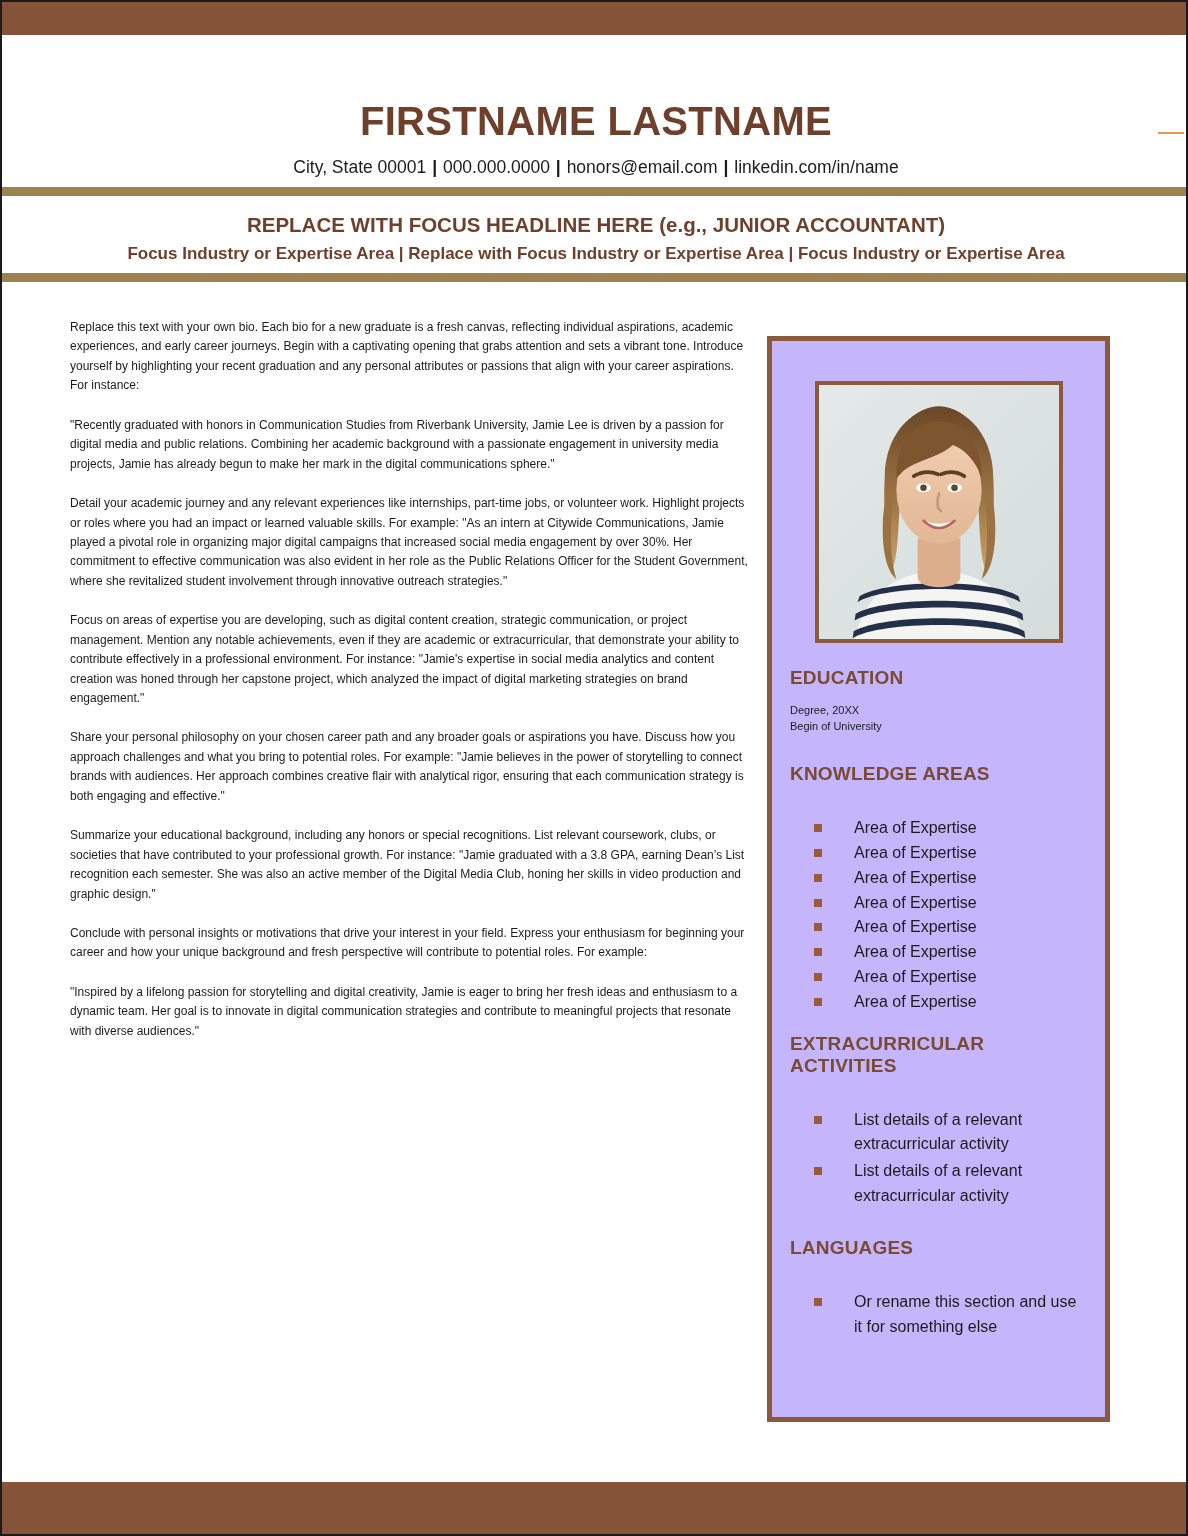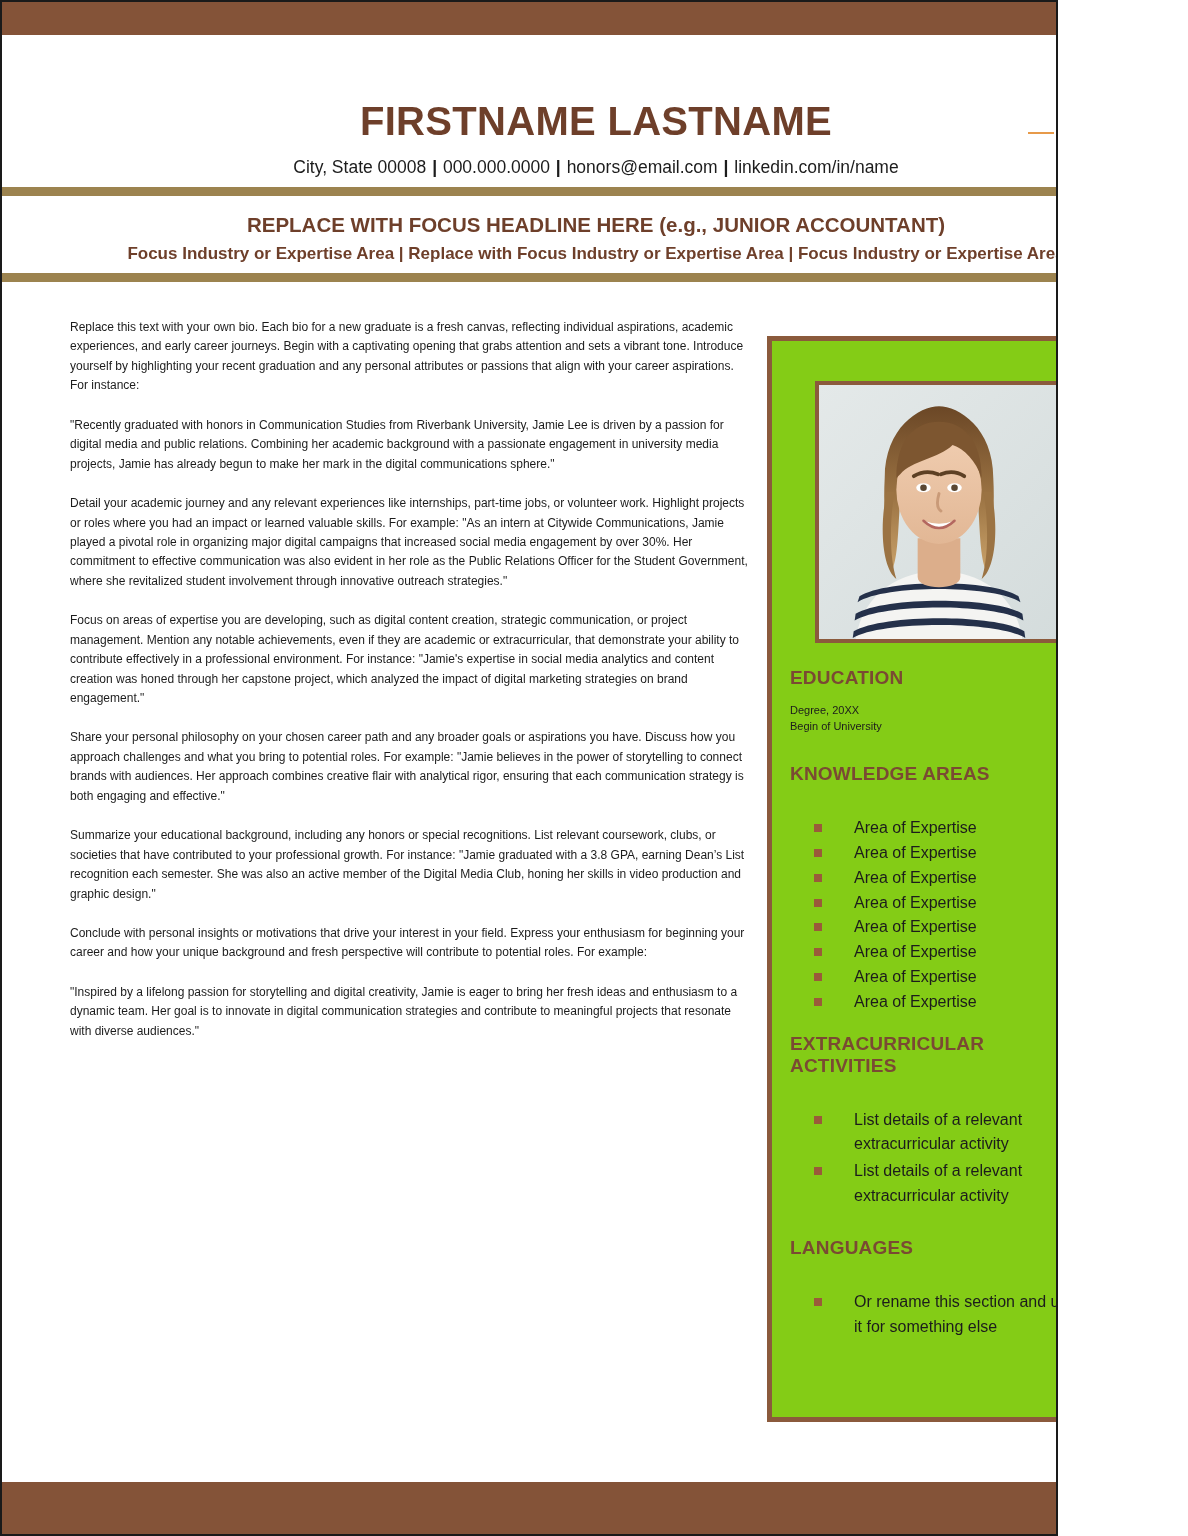--- a/index.html
+++ b/index.html
@@ -10,7 +10,7 @@
   }
   .page {
     position:relative;
-    width:1058px; height:1536px;
+    width:1188px; height:1536px;
     background:#ffffff;
     border-left:2px solid #1a1a1a;
     border-right:2px solid #1a1a1a;

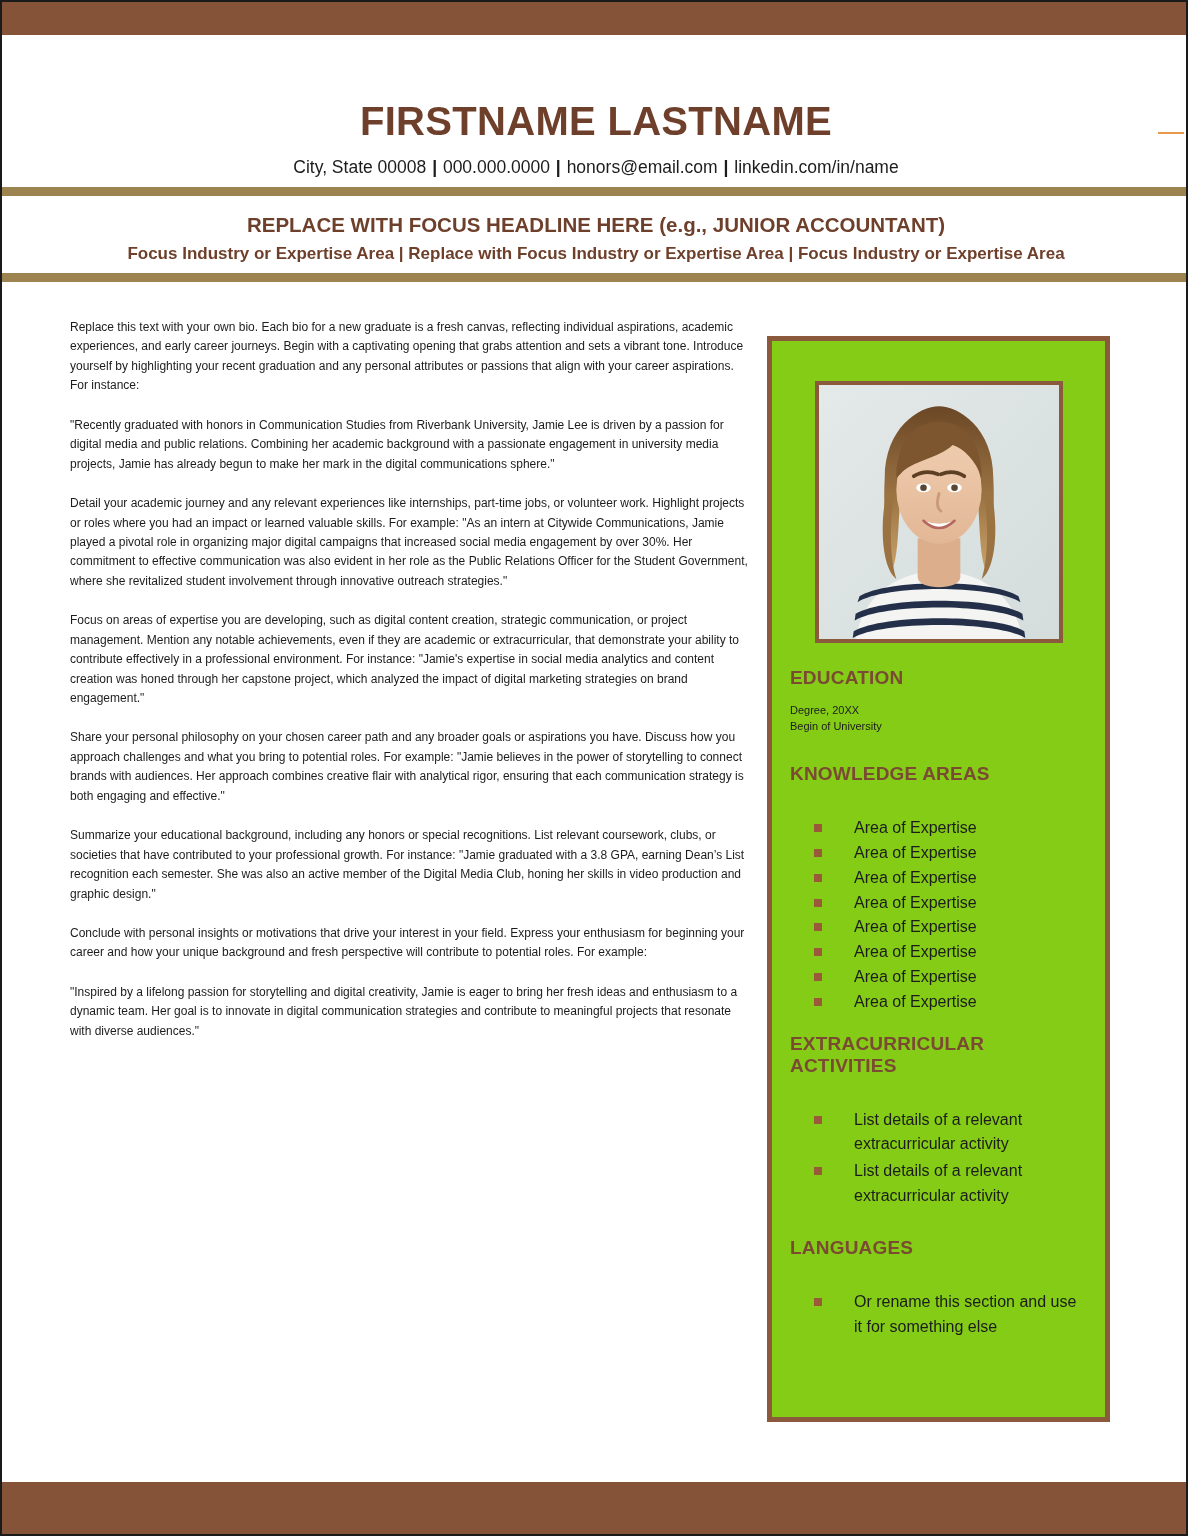--- a/index.html
+++ b/index.html
@@ -167,7 +167,7 @@
   <div class="name-block">
     <div class="fullname">FIRSTNAME LASTNAME</div>
     <div class="contact">
-      <span>City, State 00008</span>
+      <span>City, State 00001</span>
       <span class="sep">|</span>
       <span>000.000.0000</span>
       <span class="sep">|</span>

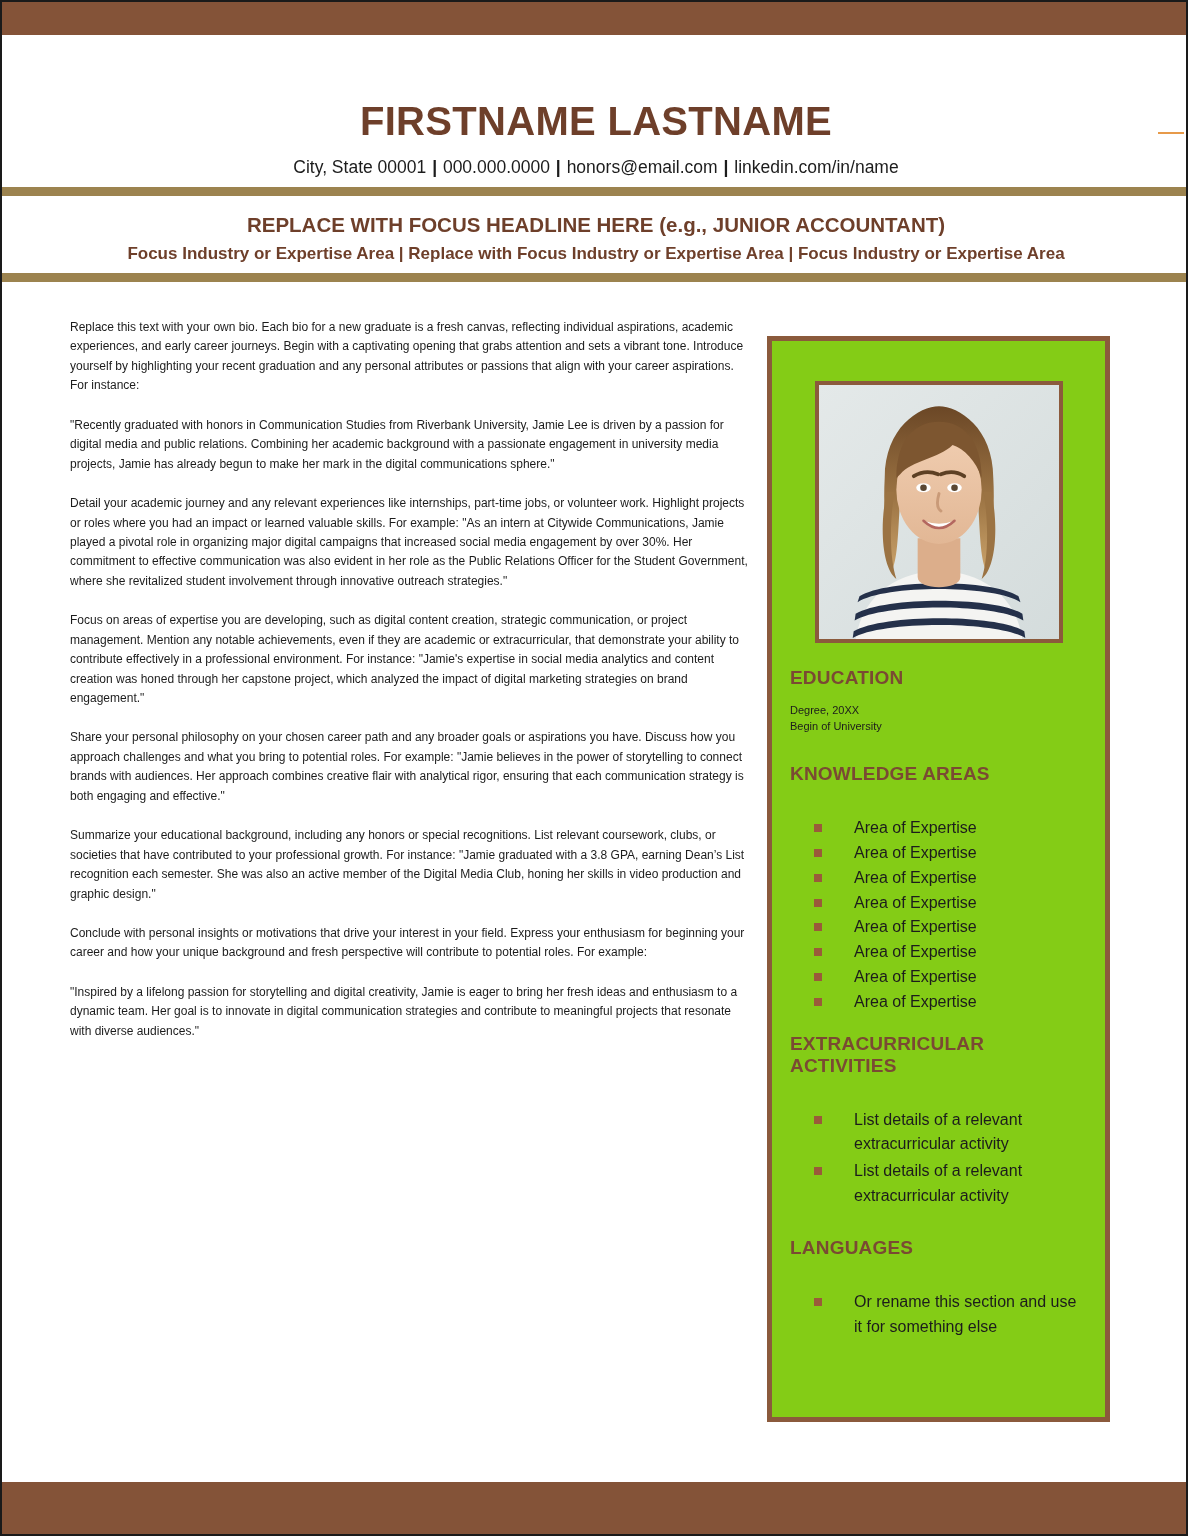--- a/index.html
+++ b/index.html
@@ -102,7 +102,7 @@
     position:absolute;
     left:765px; top:334px;
     width:343px; height:1086px;
-    background:#84cc16;
+    background:#c4b5fd;
     border:5px solid #8b5a3c;
   }
   .photo-frame {

